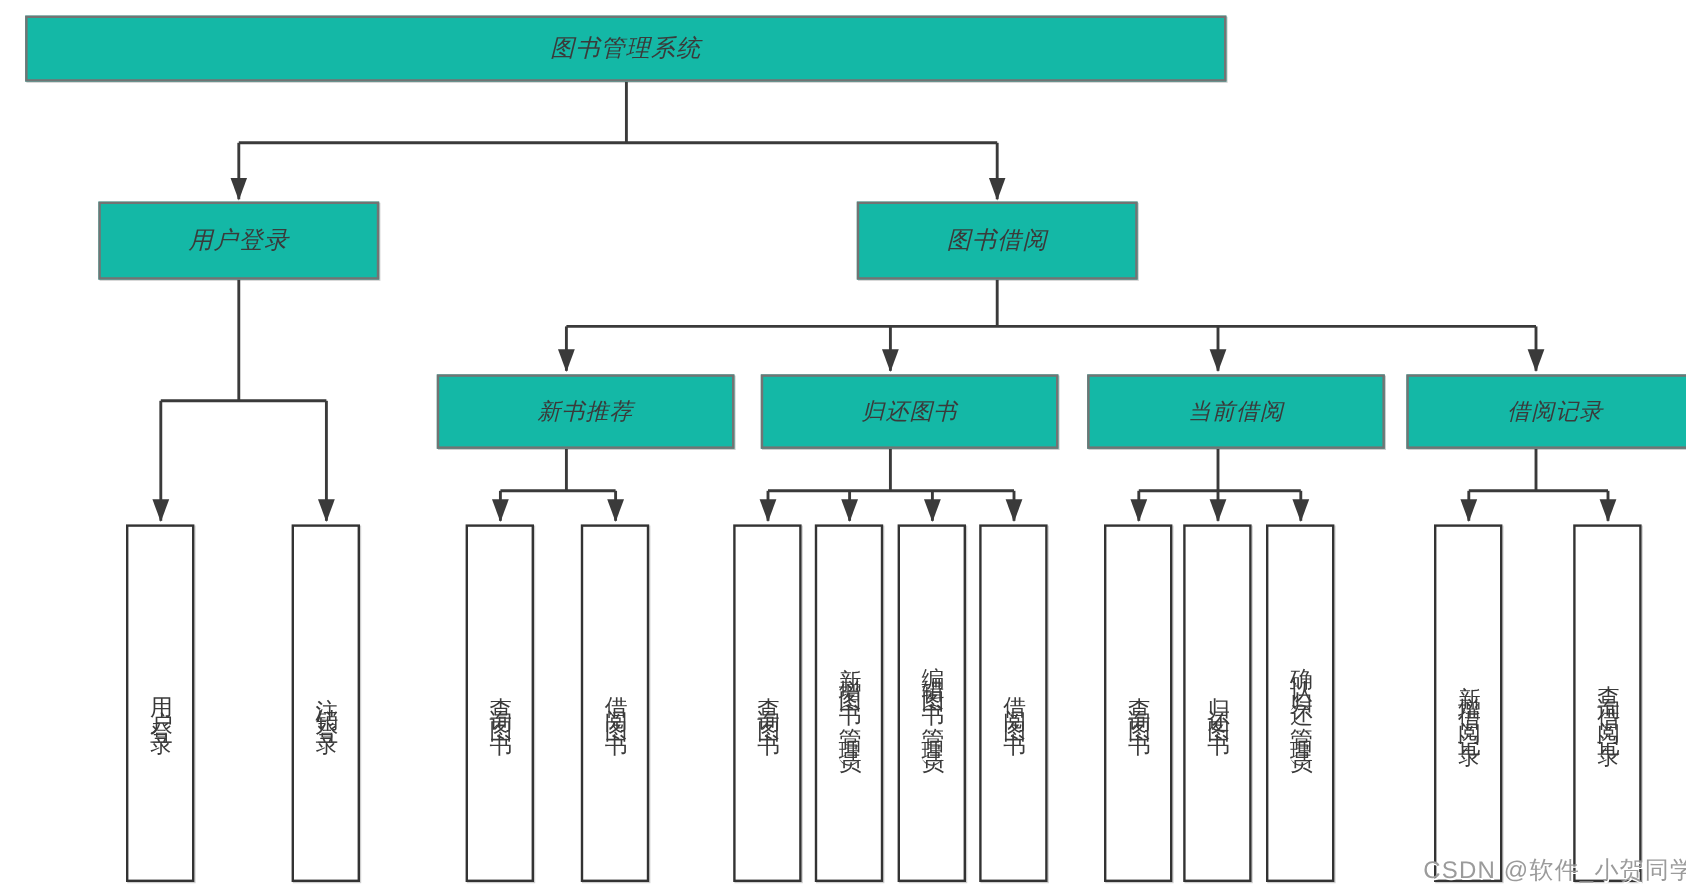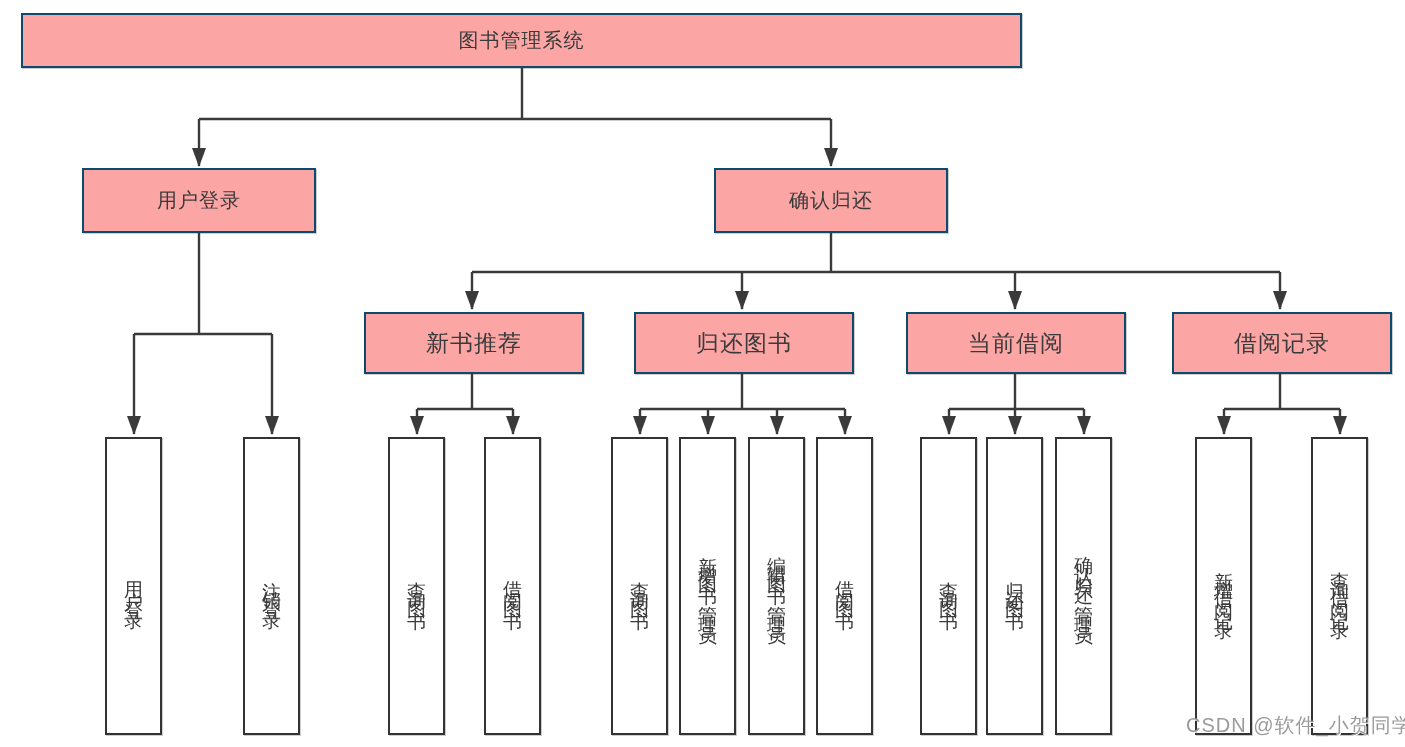--- a/index.html
+++ b/index.html
@@ -15,8 +15,8 @@
   svg.wires { position: absolute; left: 0; top: 0; z-index: 1; }
   .box {
     position: absolute;
-    background: #fca5a5;
-    border: 2px solid #0c4a6e;
+    background: #14b8a6;
+    border: 2px solid #737373;
     display: flex;
     align-items: center;
     justify-content: center;
@@ -25,6 +25,7 @@
     color: #3a3a3a;
     z-index: 2;
     box-shadow: 1px 1px 0 rgba(60,60,60,0.25);
+    font-style: italic;
   }
   .root-box   { left: 21px;  top: 13px;  width: 1001px; height: 55px; }
   .l2-box     { top: 168px; height: 65px; width: 234px; }

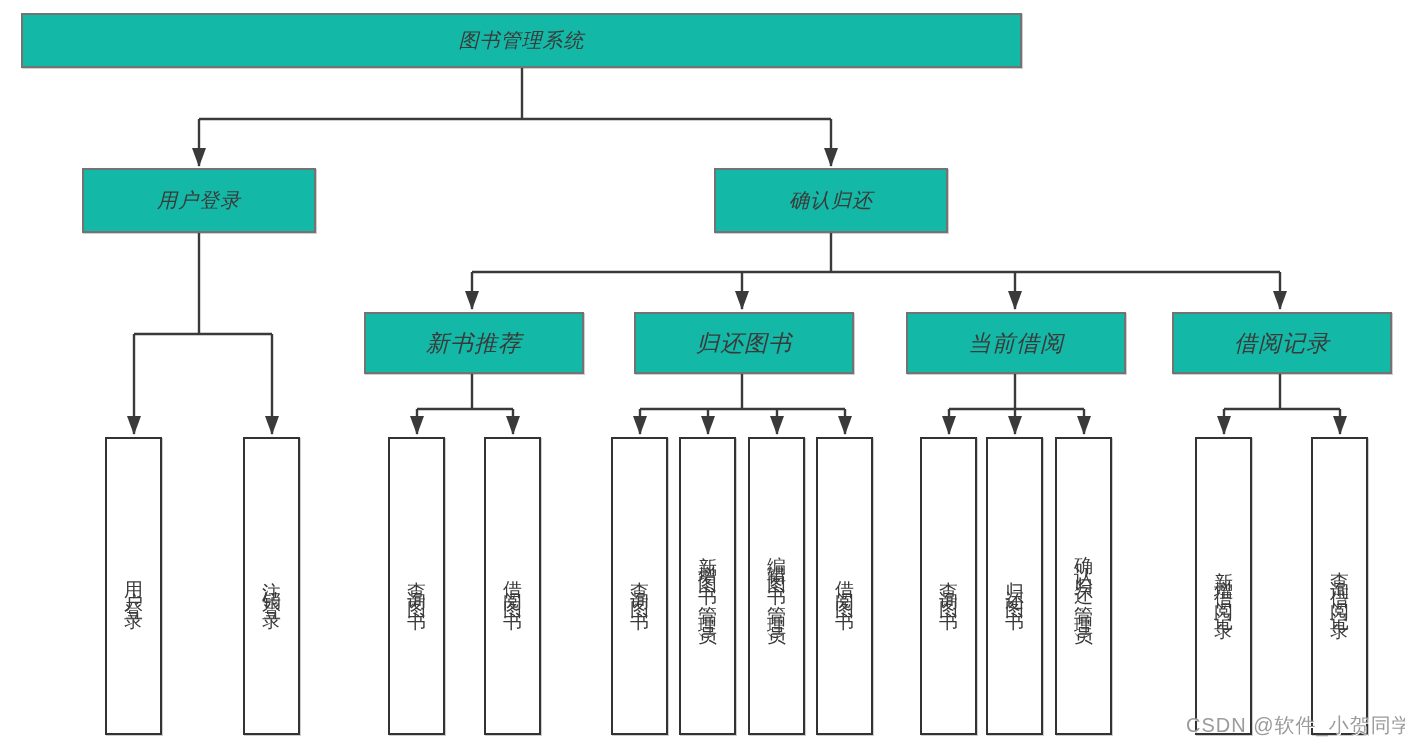--- a/index.html
+++ b/index.html
@@ -134,7 +134,7 @@
   <div class="box root-box">图书管理系统</div>
 
   <div class="box l2-box l2-user">用户登录</div>
-  <div class="box l2-box l2-book">确认归还</div>
+  <div class="box l2-box l2-book">图书借阅</div>
 
   <div class="box l3-box l3-a">新书推荐</div>
   <div class="box l3-box l3-b">归还图书</div>

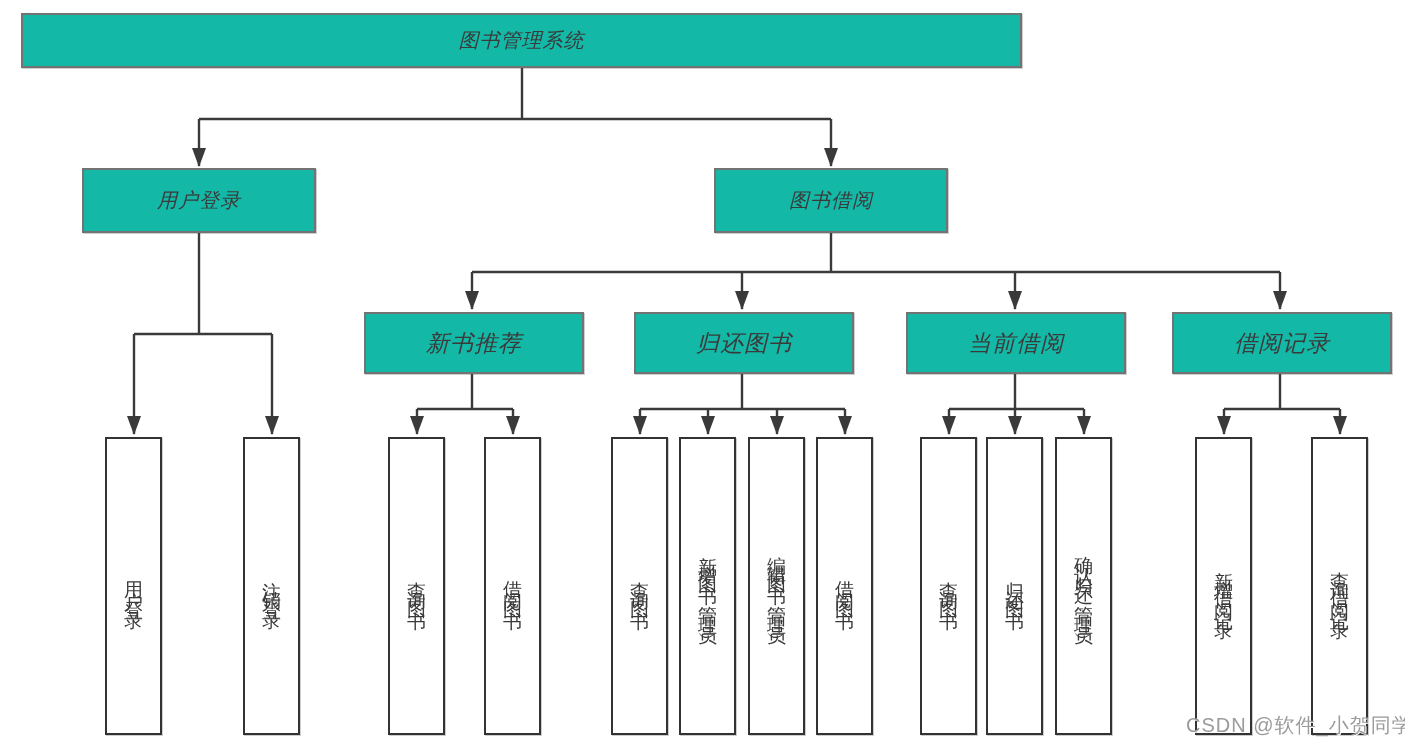--- a/index.html
+++ b/index.html
@@ -31,7 +31,7 @@
   .l2-box     { top: 168px; height: 65px; width: 234px; }
   .l2-user    { left: 82px; }
   .l2-book    { left: 714px; }
-  .l3-box     { top: 312px; height: 62px; width: 220px; font-size: 23px; }
+  .l3-box     { top: 312px; height: 62px; width: 248px; font-size: 19px; }
   .l3-a { left: 364px; }
   .l3-b { left: 634px; }
   .l3-c { left: 906px; }

